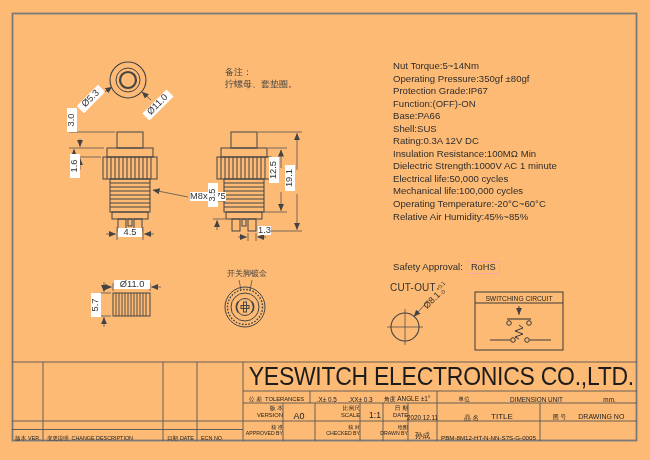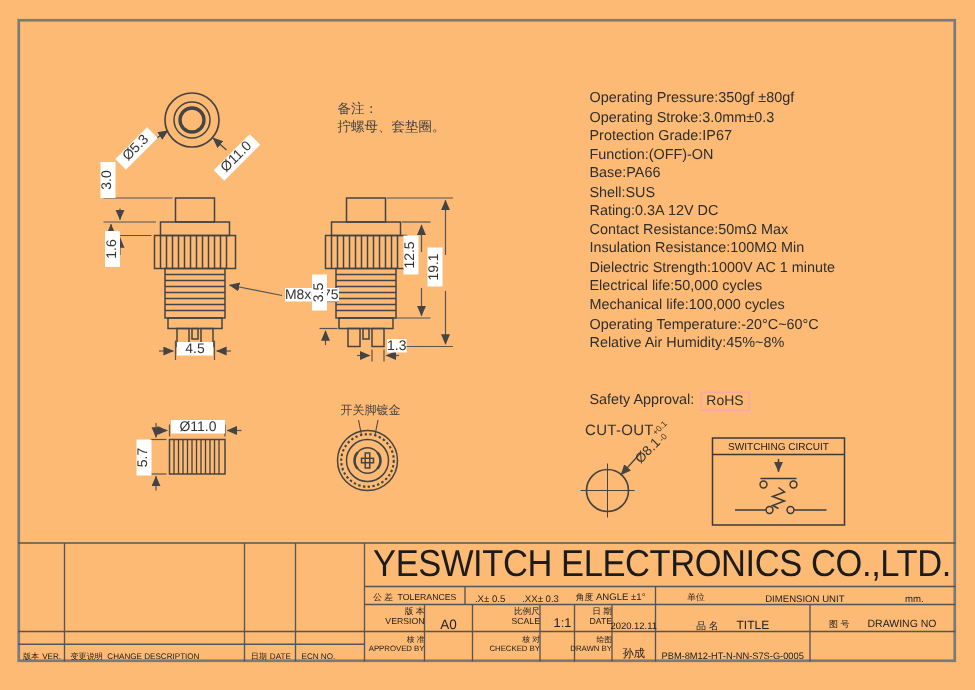--- a/index.html
+++ b/index.html
@@ -172,6 +172,7 @@
   </div>
 
   <div class="abs" style="left:393px;top:60px">
+      <div class="spec-line">Nut Torque:5~14Nm</div>
       <div class="spec-line">Operating Pressure:350gf ±80gf</div>
       <div class="spec-line">Operating Stroke:3.0mm±0.3</div>
       <div class="spec-line">Protection Grade:IP67</div>

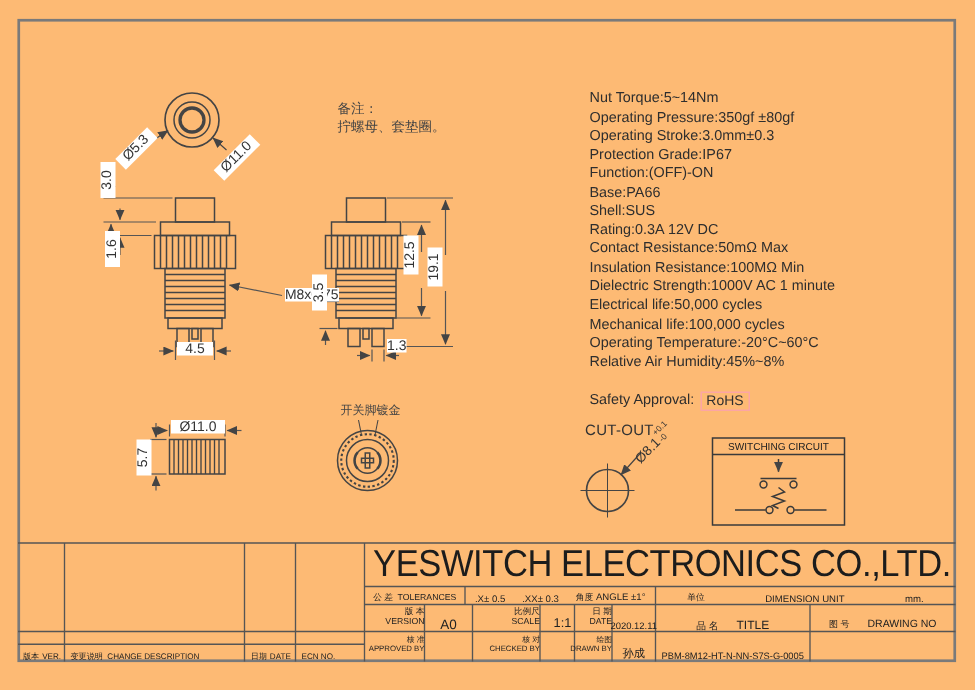--- a/index.html
+++ b/index.html
@@ -174,7 +174,6 @@
   <div class="abs" style="left:393px;top:60px">
       <div class="spec-line">Nut Torque:5~14Nm</div>
       <div class="spec-line">Operating Pressure:350gf ±80gf</div>
-      <div class="spec-line">Operating Stroke:3.0mm±0.3</div>
       <div class="spec-line">Protection Grade:IP67</div>
       <div class="spec-line">Function:(OFF)-ON</div>
       <div class="spec-line">Base:PA66</div>

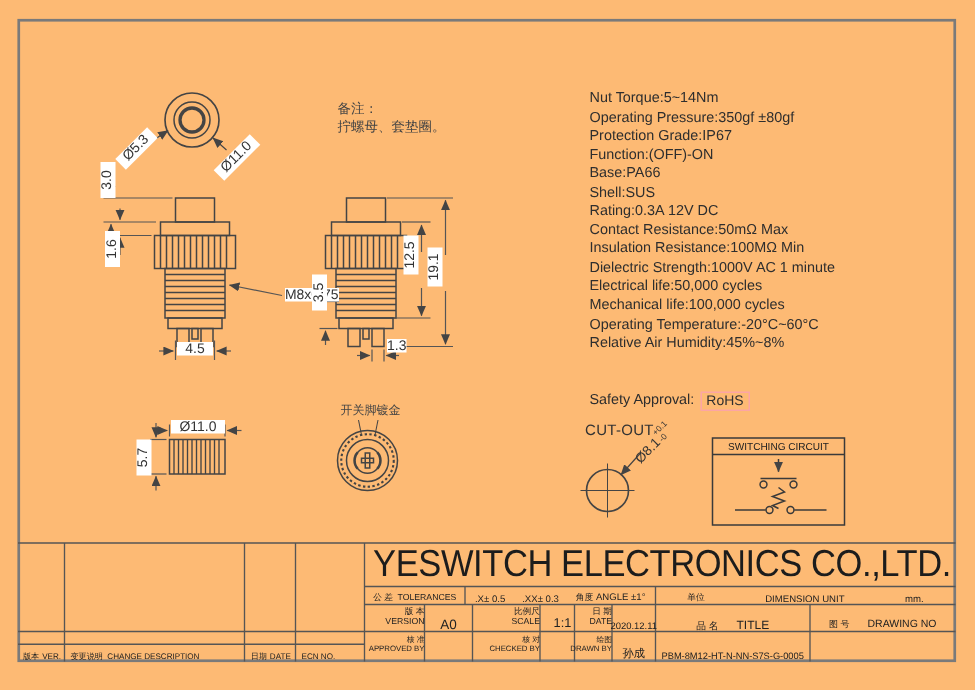--- a/index.html
+++ b/index.html
@@ -179,7 +179,6 @@
       <div class="spec-line">Base:PA66</div>
       <div class="spec-line">Shell:SUS</div>
       <div class="spec-line">Rating:0.3A 12V DC</div>
-      <div class="spec-line">Contact Resistance:50mΩ Max</div>
       <div class="spec-line">Insulation Resistance:100MΩ Min</div>
       <div class="spec-line">Dielectric Strength:1000V AC 1 minute</div>
       <div class="spec-line">Electrical life:50,000 cycles</div>

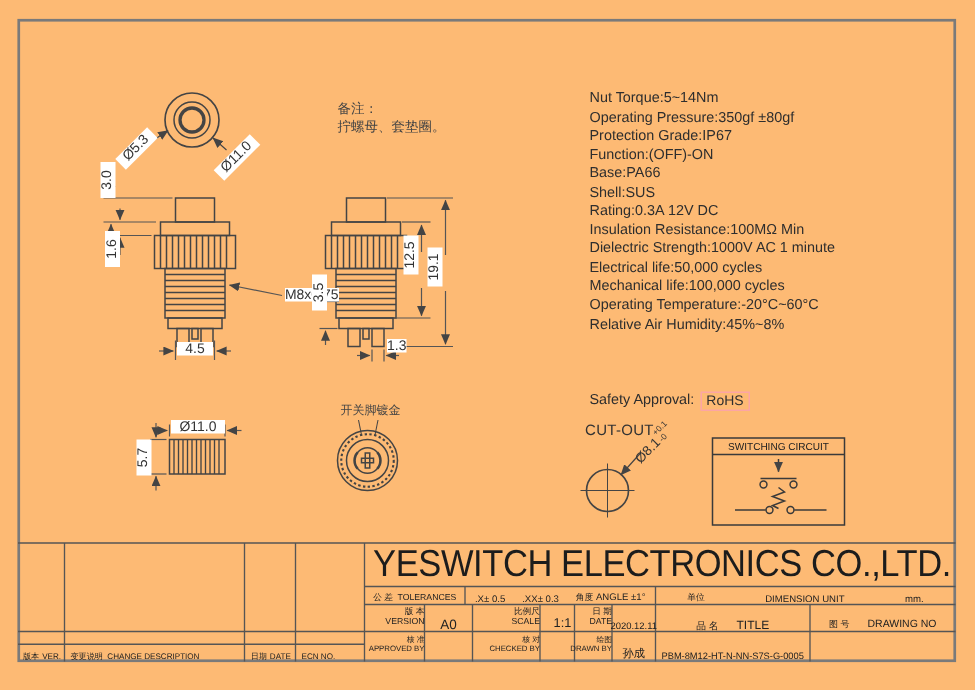--- a/index.html
+++ b/index.html
@@ -184,7 +184,7 @@
       <div class="spec-line">Electrical life:50,000 cycles</div>
       <div class="spec-line">Mechanical life:100,000 cycles</div>
       <div class="spec-line">Operating Temperature:-20°C~60°C</div>
-      <div class="spec-line">Relative Air Humidity:45%~8%</div>
+      <div class="spec-line">Relative Air Humidity:45%~85%</div>
     </div>
   <div class="abs" style="left:393px;top:261px;display:flex;align-items:center;gap:4px">
     <span class="spec-line">Safety Approval:</span>

